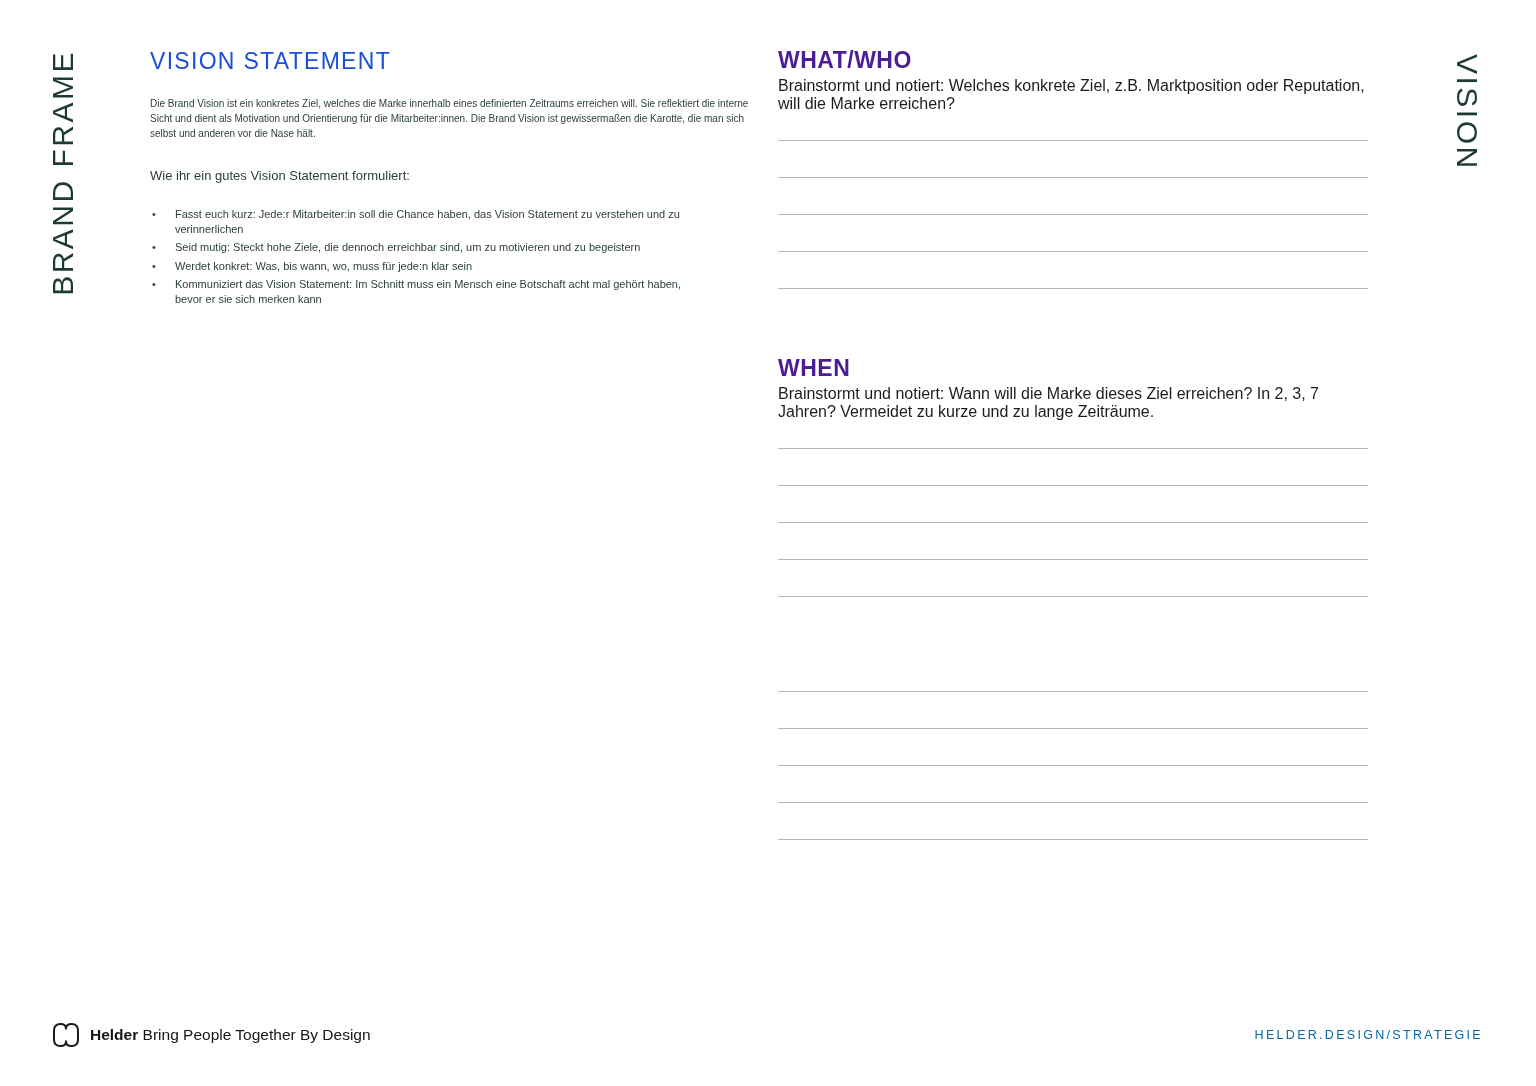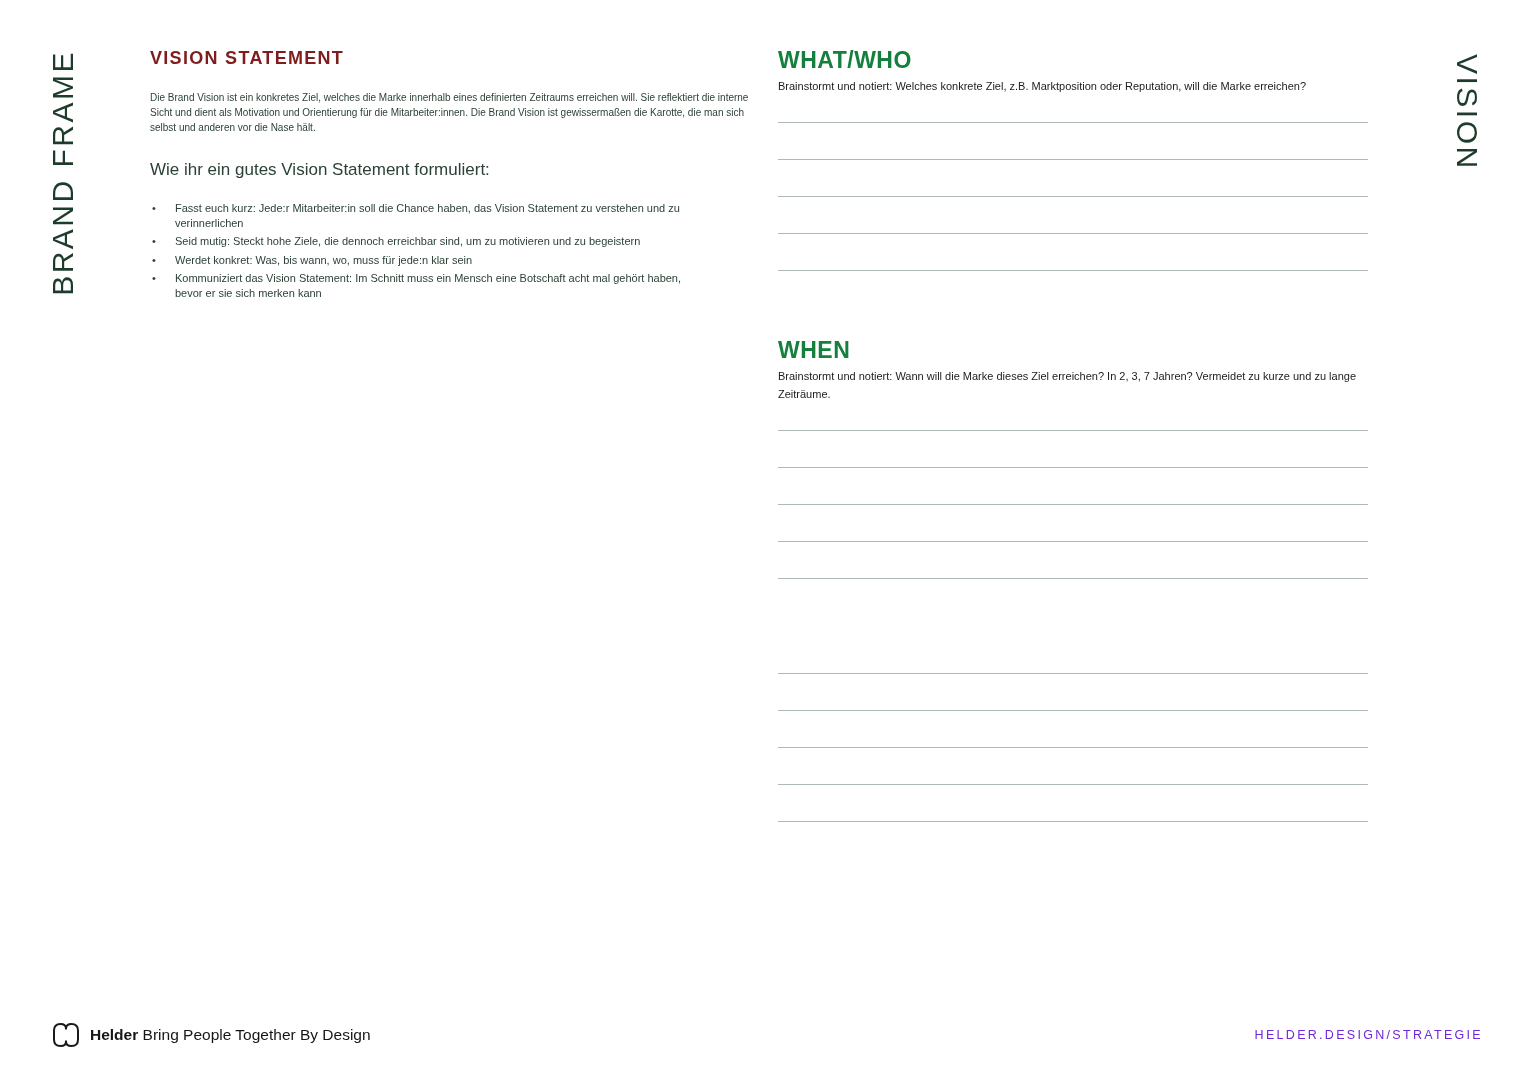--- a/index.html
+++ b/index.html
@@ -29,8 +29,8 @@
   
   .left-col { position: absolute; left: 150px; top: 48px; width: 600px; color: #2c4135; }
   .left-col h1 {
-    margin: 0; font-size: 18px; font-weight: bold;
-    letter-spacing: 1.3px; color: #7f1d1d;
+    margin: 0; font-size: 23px; font-weight: normal;
+    letter-spacing: 1.3px; color: #1d4ed8;
   }
   .intro { margin: 22px 0 0 0; font-size: 10px; line-height: 14.8px; }
   .list-intro { margin: 28px 0 0 0; font-size: 17px; line-height: 14.8px; }

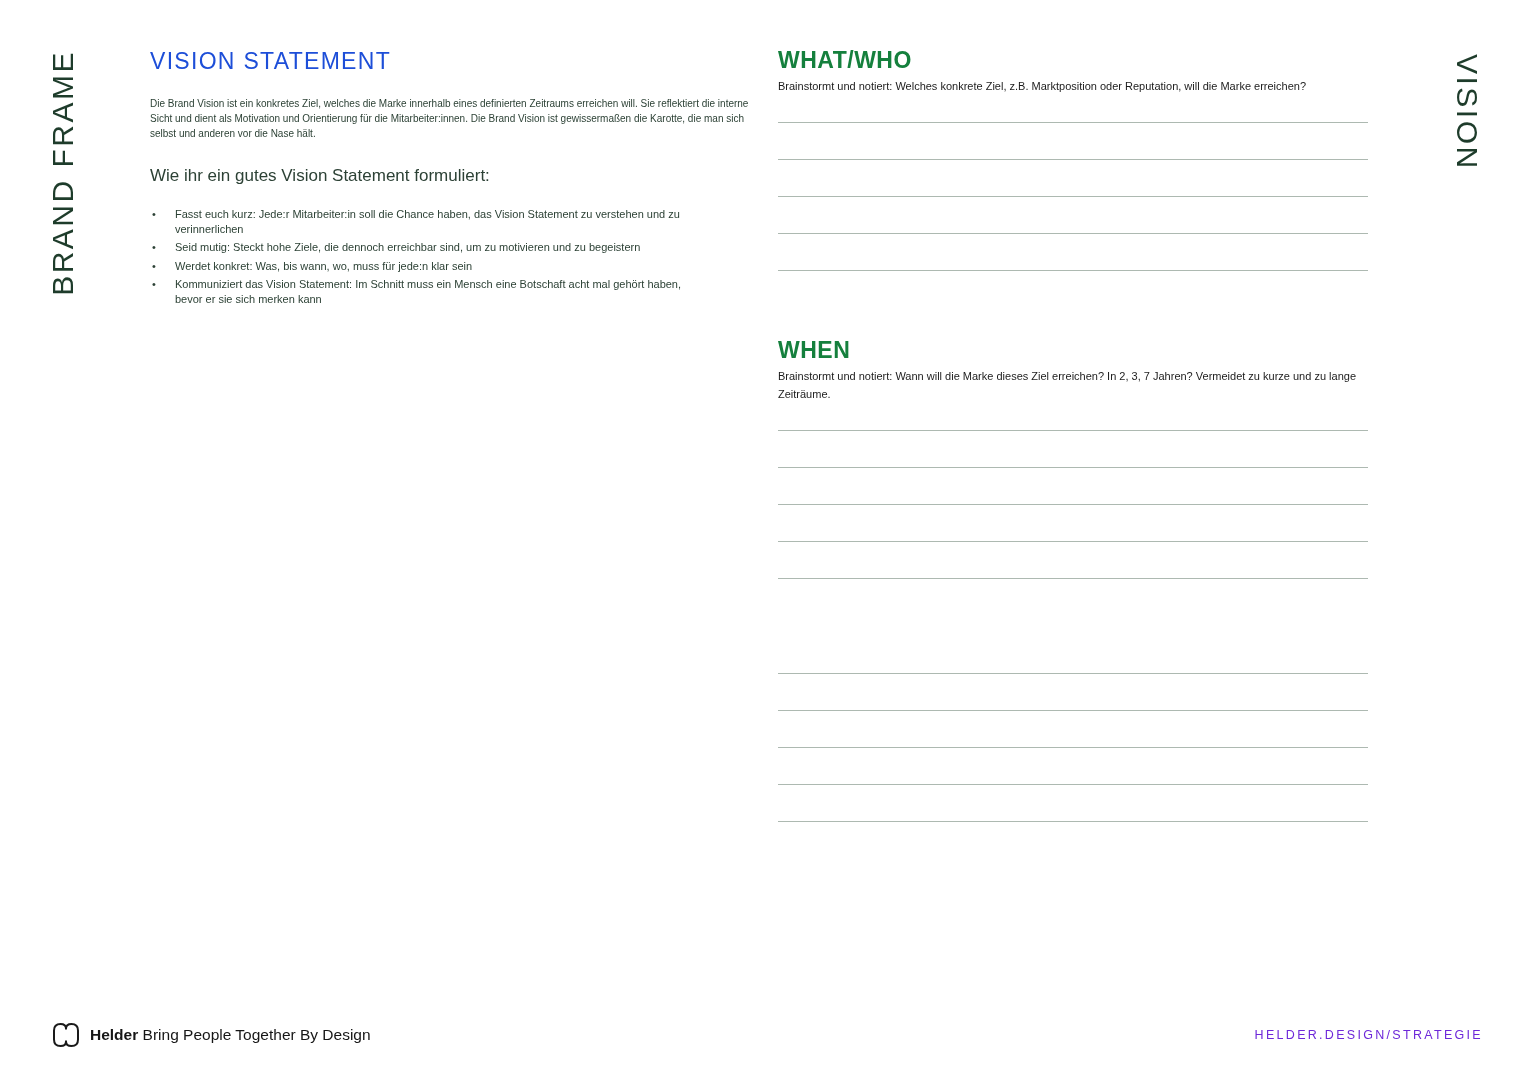--- a/index.html
+++ b/index.html
@@ -49,7 +49,7 @@
   .right-col section + section { margin-top: 67px; }
   .right-col h2 {
     margin: 0; font-size: 23px; font-weight: bold;
-    letter-spacing: 0.5px; color: #15803d; line-height: 24px;
+    letter-spacing: 0.5px; color: #4c1d95; line-height: 24px;
   }
   .right-col p { margin: 5px 0 0 0; font-size: 11px; line-height: 18px; color: #1c1c1c; }
   .lines { margin-top: 0; }

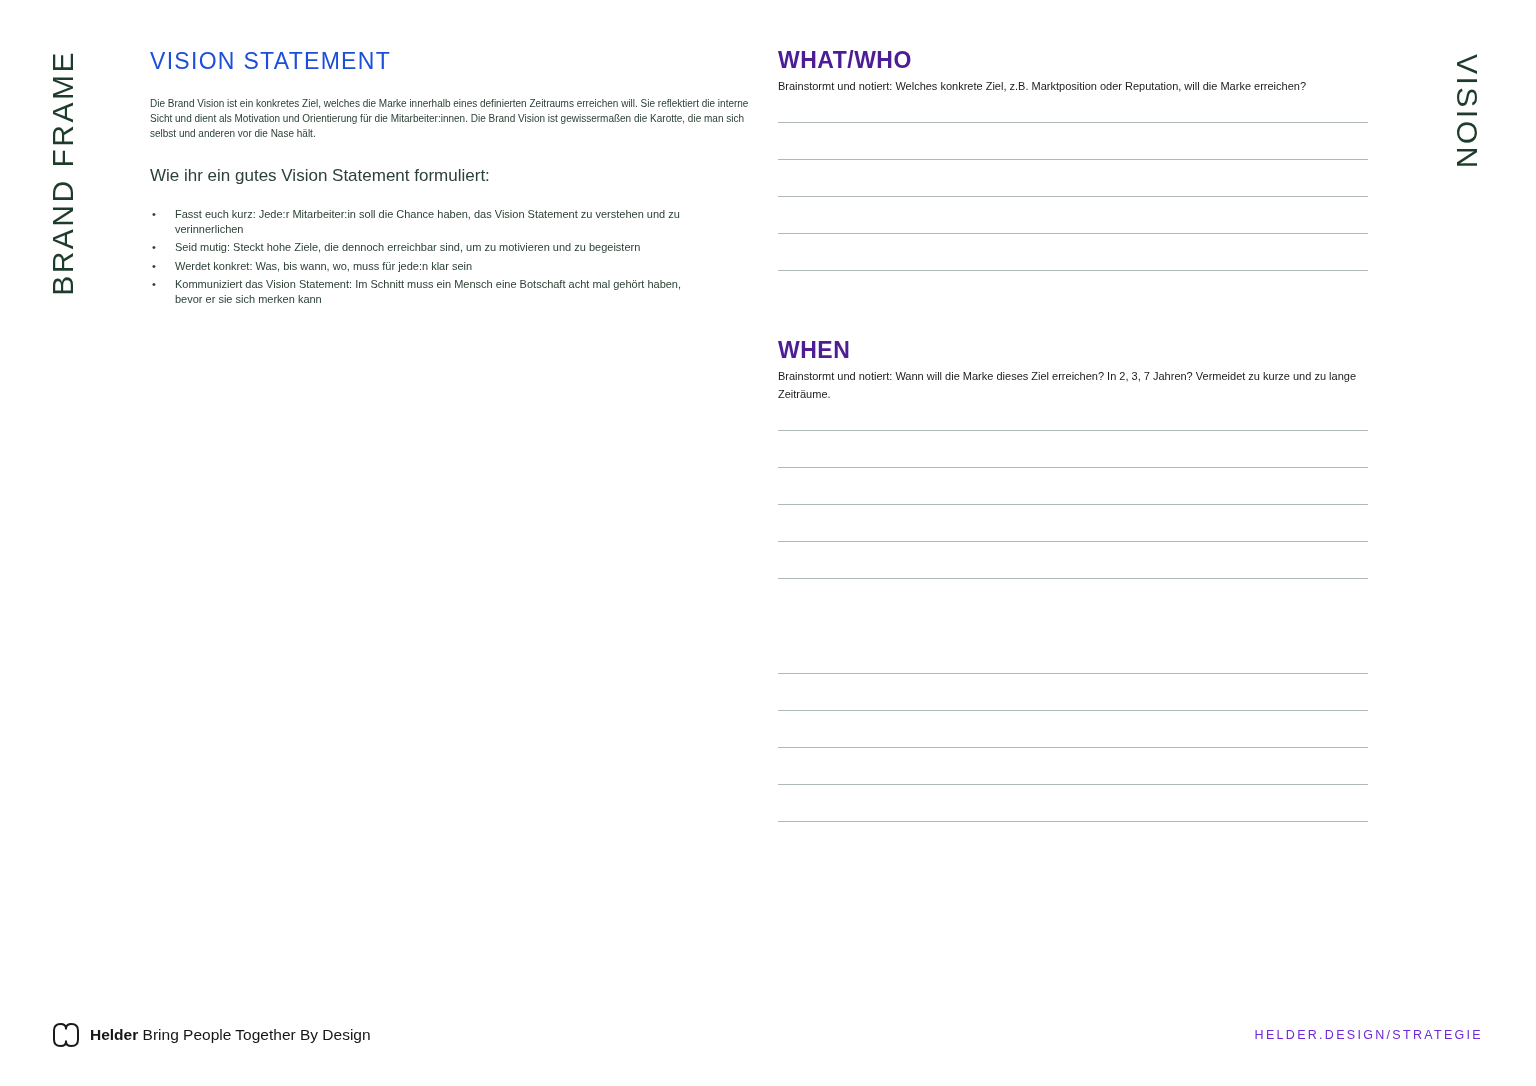--- a/index.html
+++ b/index.html
@@ -51,7 +51,7 @@
     margin: 0; font-size: 23px; font-weight: bold;
     letter-spacing: 0.5px; color: #4c1d95; line-height: 24px;
   }
-  .right-col p { margin: 5px 0 0 0; font-size: 11px; line-height: 18px; color: #1c1c1c; }
+  .right-col p { margin: 5px 0 0 0; font-size: 16px; line-height: 18px; color: #1c1c1c; }
   .lines { margin-top: 0; }
   .rule-line { height: 37px; border-bottom: 1.5px solid #adb9b1; }
   .rule-line:first-child { height: 28px; }

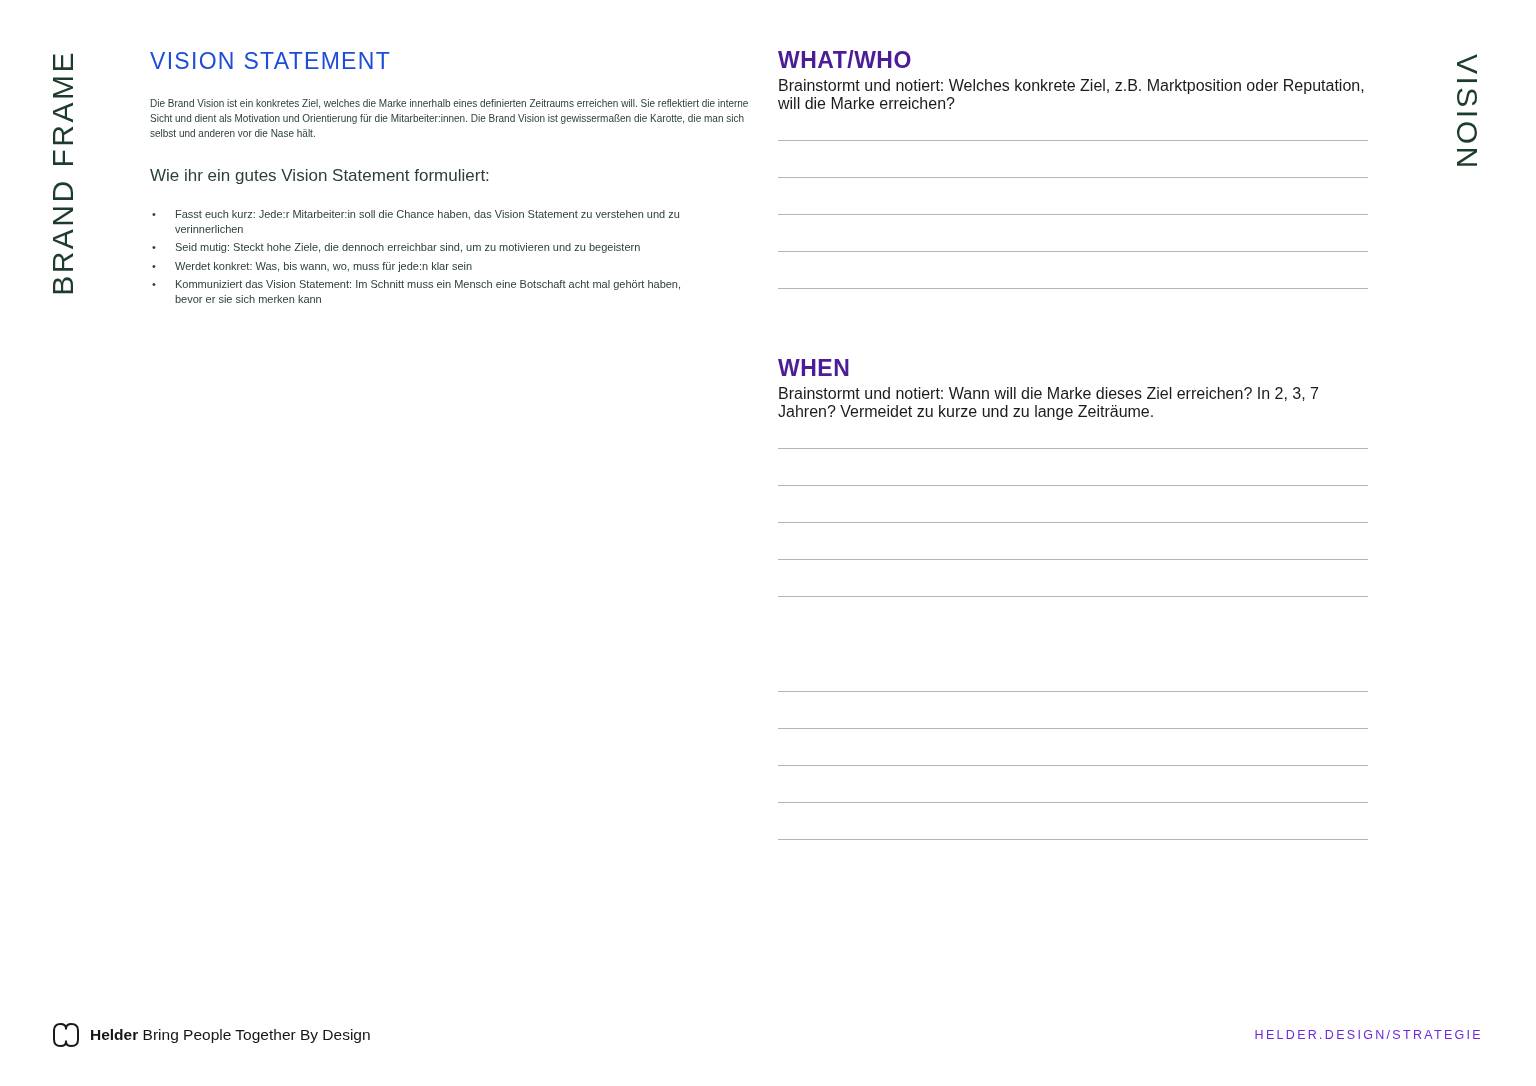--- a/index.html
+++ b/index.html
@@ -33,7 +33,7 @@
     letter-spacing: 1.3px; color: #1d4ed8;
   }
   .intro { margin: 22px 0 0 0; font-size: 10px; line-height: 14.8px; }
-  .list-intro { margin: 28px 0 0 0; font-size: 17px; line-height: 14.8px; }
+  .list-intro { margin: 28px 0 0 0; font-size: 13px; line-height: 14.8px; }
   .guidelines { margin: 23px 0 0 0; padding: 0; list-style: none; width: 558px; }
   .guidelines li {
     position: relative; padding-left: 25px;

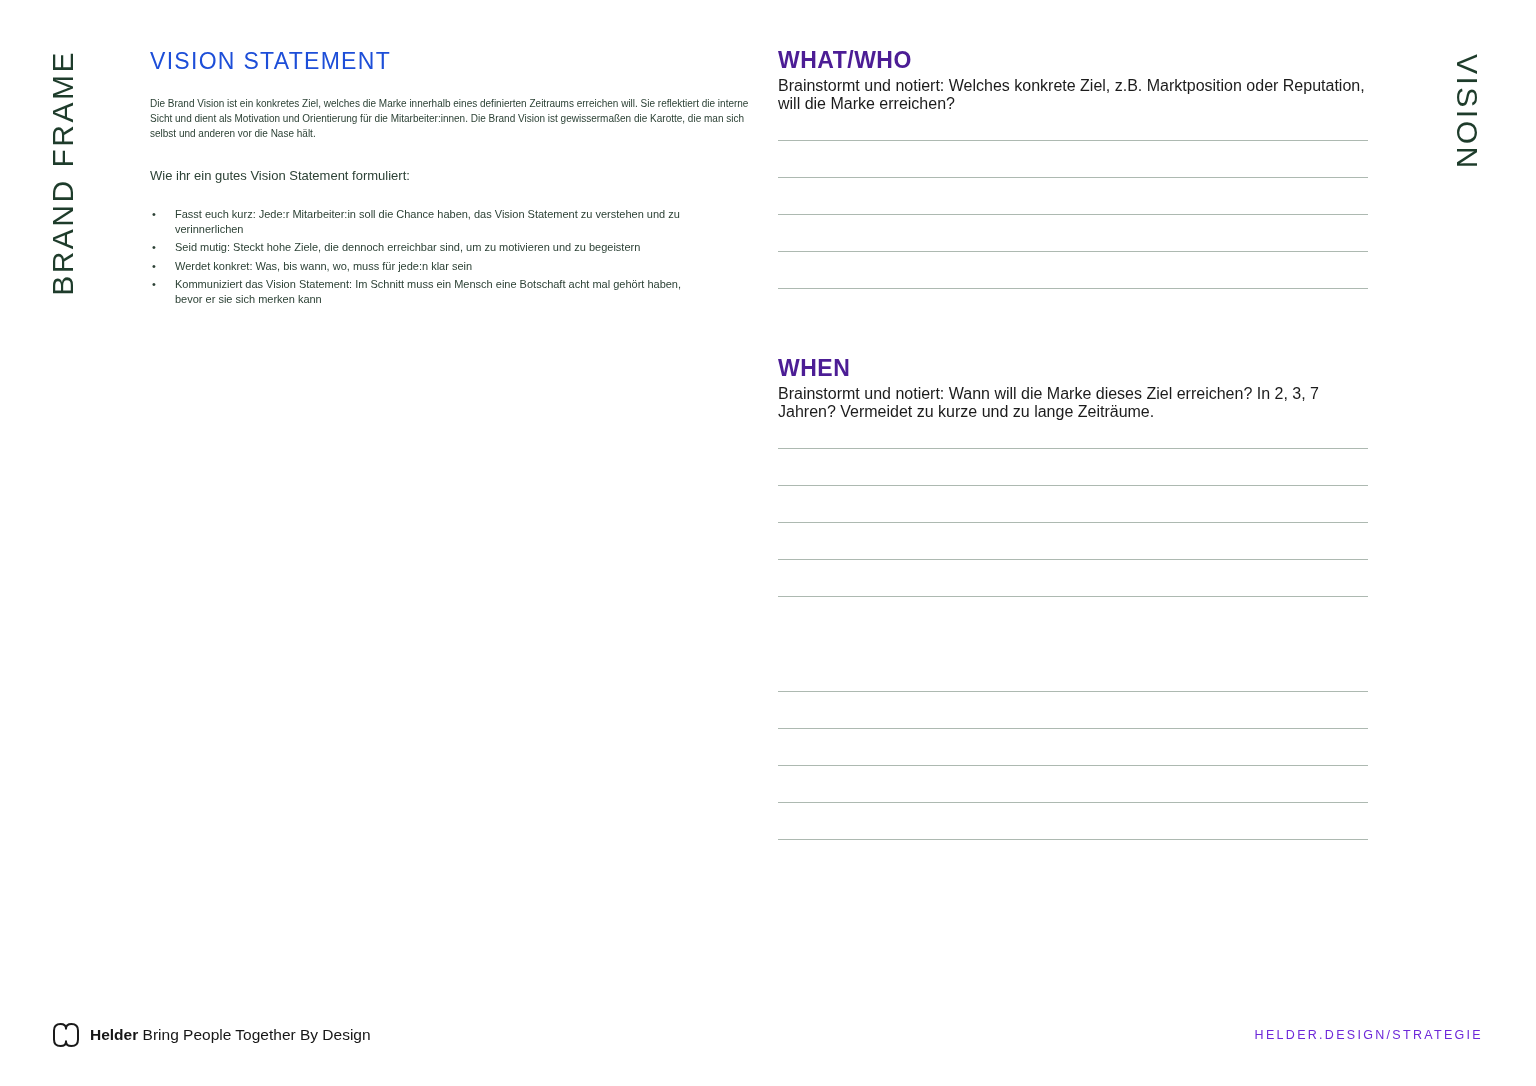--- a/index.html
+++ b/index.html
@@ -66,7 +66,7 @@
   .brand { font-weight: bold; }
   .tagline { font-weight: normal; }
   .footer-right {
-    font-size: 12.5px; letter-spacing: 2.3px; color: #6d28d9;
+    font-size: 12.5px; letter-spacing: 2.3px; color: #0369a1;
     font-weight: 500;
   }
 </style>

